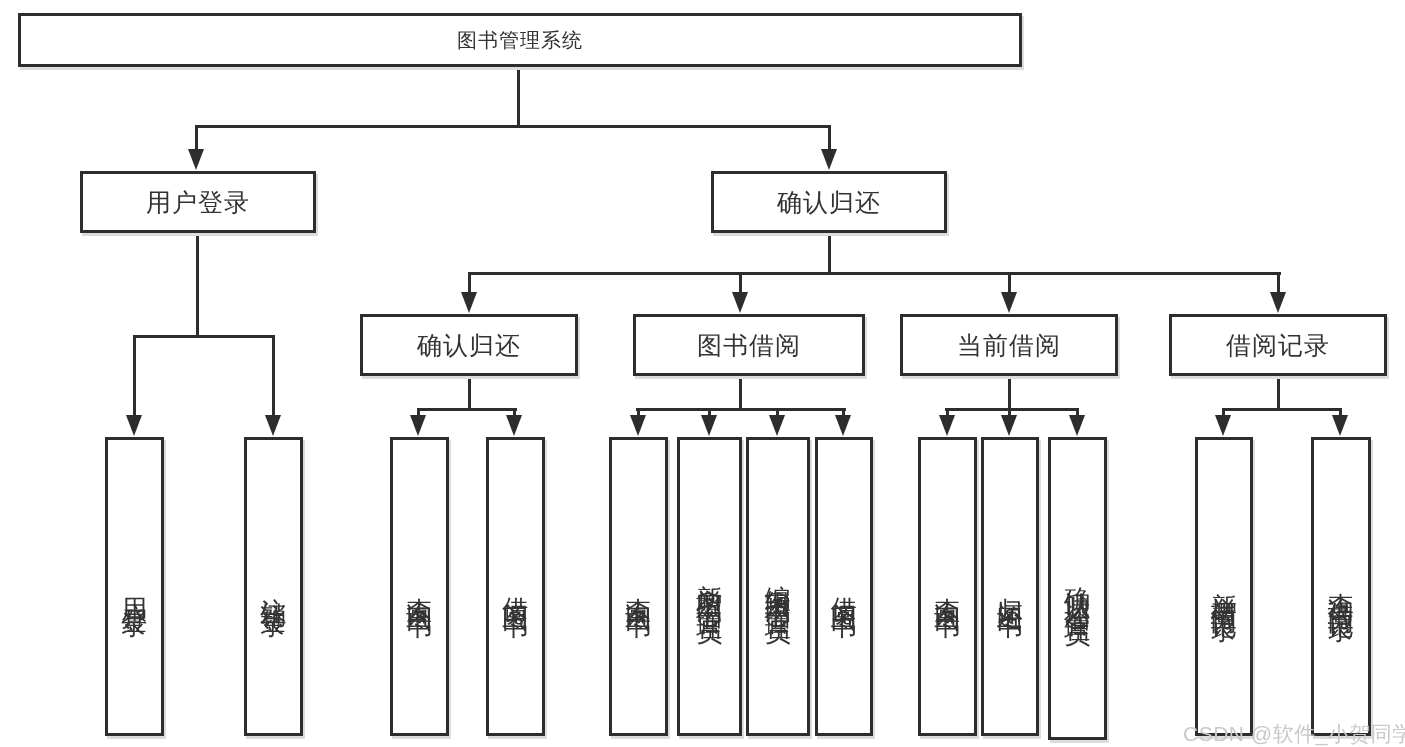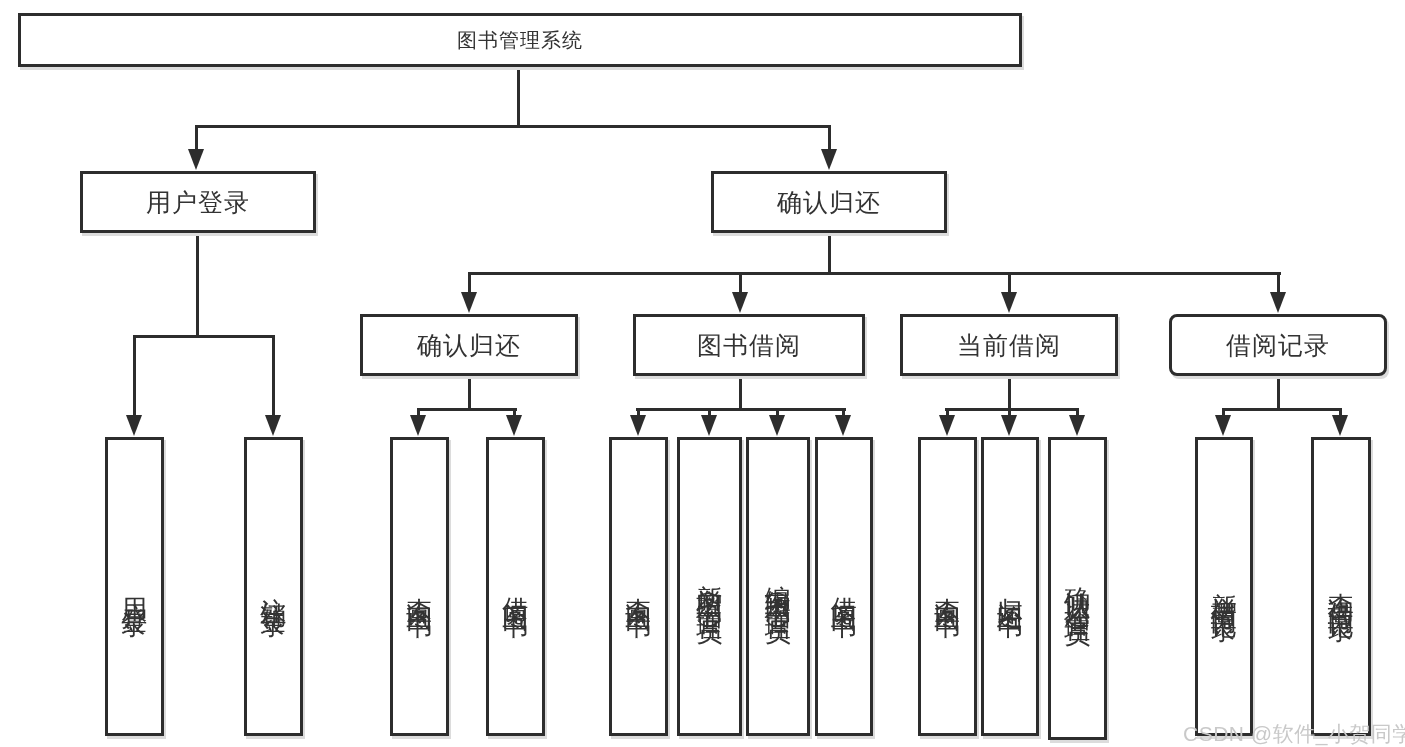--- a/index.html
+++ b/index.html
@@ -68,7 +68,7 @@
     <span>当前借阅</span>
   </div>
 
-  <div class="box" style="left:1169px;top:314px;width:218px;height:62px;border-radius:8px;">
+  <div class="box" style="left:1169px;top:314px;width:218px;height:62px;">
     <span>借阅记录</span>
   </div>
 

